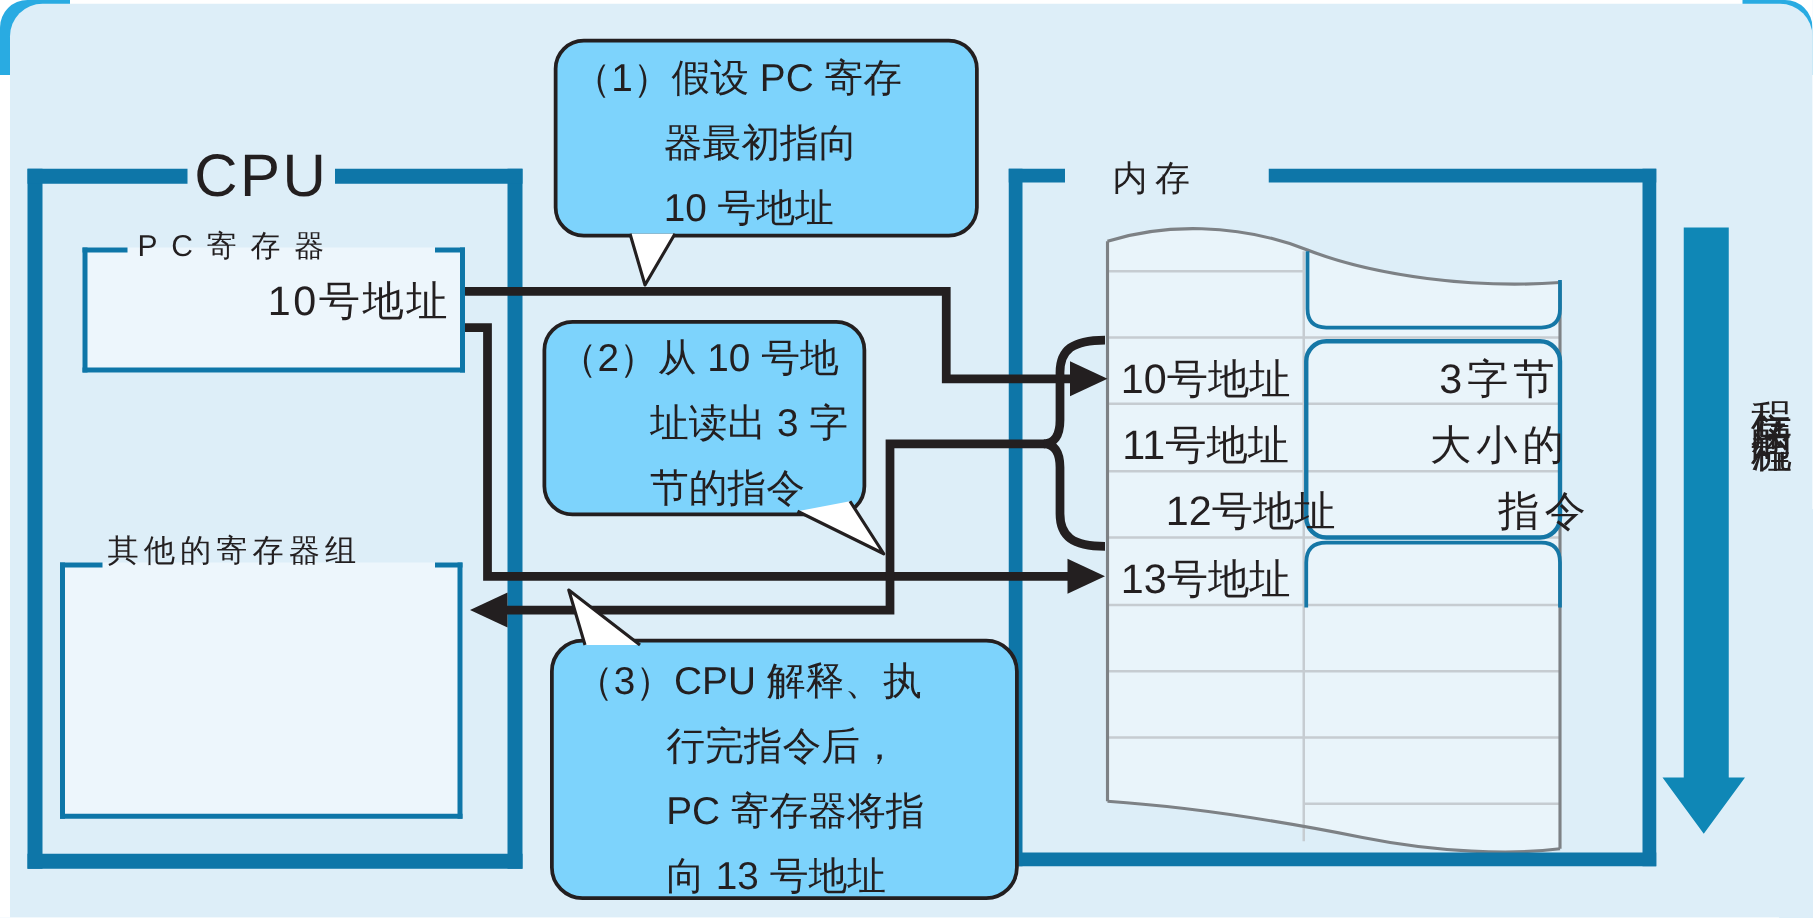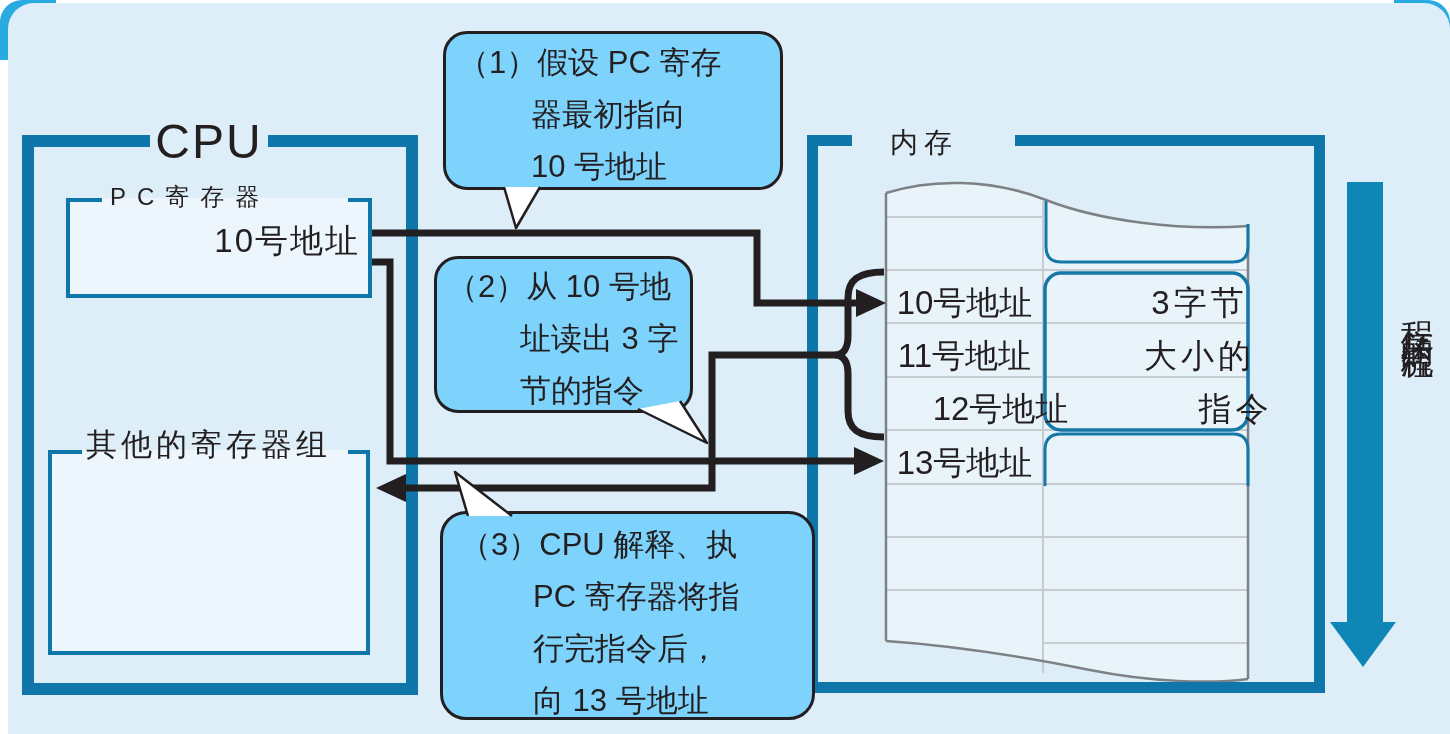--- a/index.html
+++ b/index.html
@@ -34,7 +34,7 @@
   .memory-title{left:890px;top:124px;font-size:28px;letter-spacing:6px;}
   .pc-label{left:110px;top:181px;font-size:24px;letter-spacing:11px;}
   .pc-value{left:66px;top:219px;width:294px;text-align:right;font-size:33px;letter-spacing:2px;}
-  .other-label{left:86px;top:424px;font-size:31px;letter-spacing:4px;}
+  .other-label{left:86px;top:424px;font-size:25px;letter-spacing:4px;}
 
   .addr-cell{position:absolute;left:886px;width:157px;text-align:center;font-size:33px;white-space:nowrap;}
   .data-cell{position:absolute;left:1045px;width:229px;text-align:center;font-size:33px;letter-spacing:4px;white-space:nowrap;margin-left:40px;}

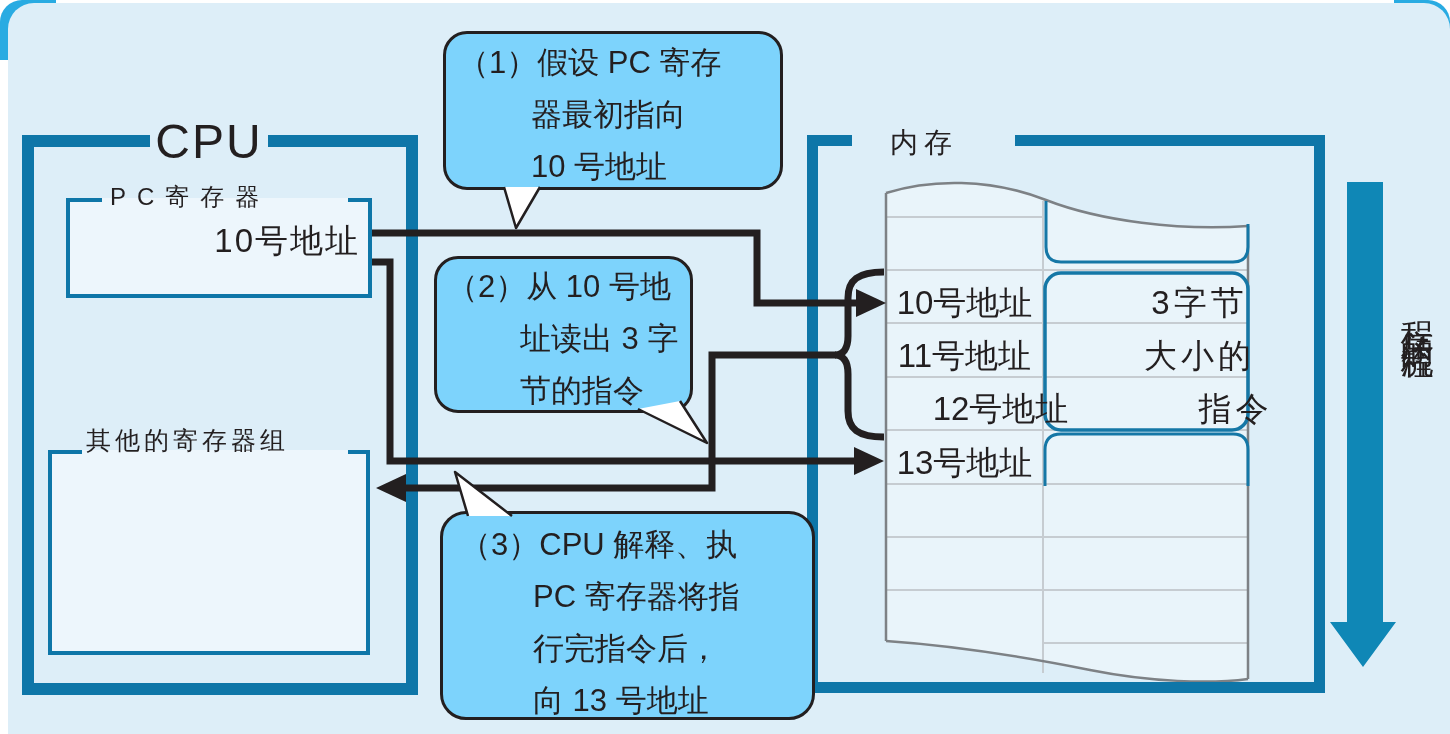--- a/index.html
+++ b/index.html
@@ -152,8 +152,8 @@
   </div>
   <div class="bubble b3">
     <div class="ln">（3）CPU 解释、执</div>
+    <div class="ln cont">行完指令后，</div>
     <div class="ln cont">PC 寄存器将指</div>
-    <div class="ln cont">行完指令后，</div>
     <div class="ln cont">向 13 号地址</div>
   </div>
 

